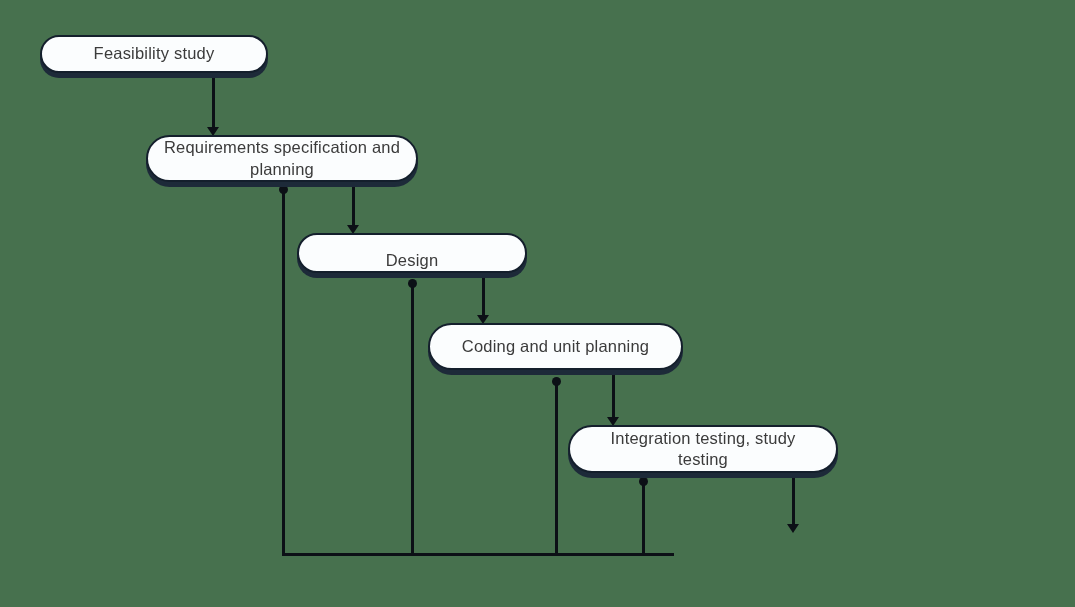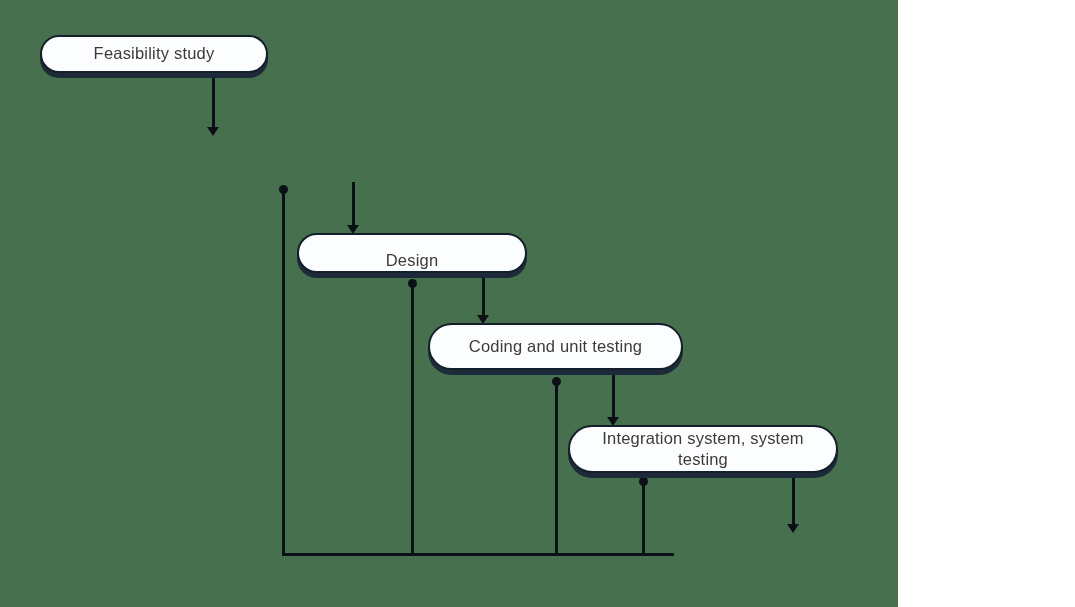--- a/index.html
+++ b/index.html
@@ -5,7 +5,7 @@
   html, body { margin: 0; padding: 0; }
   .canvas {
     position: relative;
-    width: 898px;
+    width: 1075px;
     height: 607px;
     background: #47714e;
     overflow: hidden;

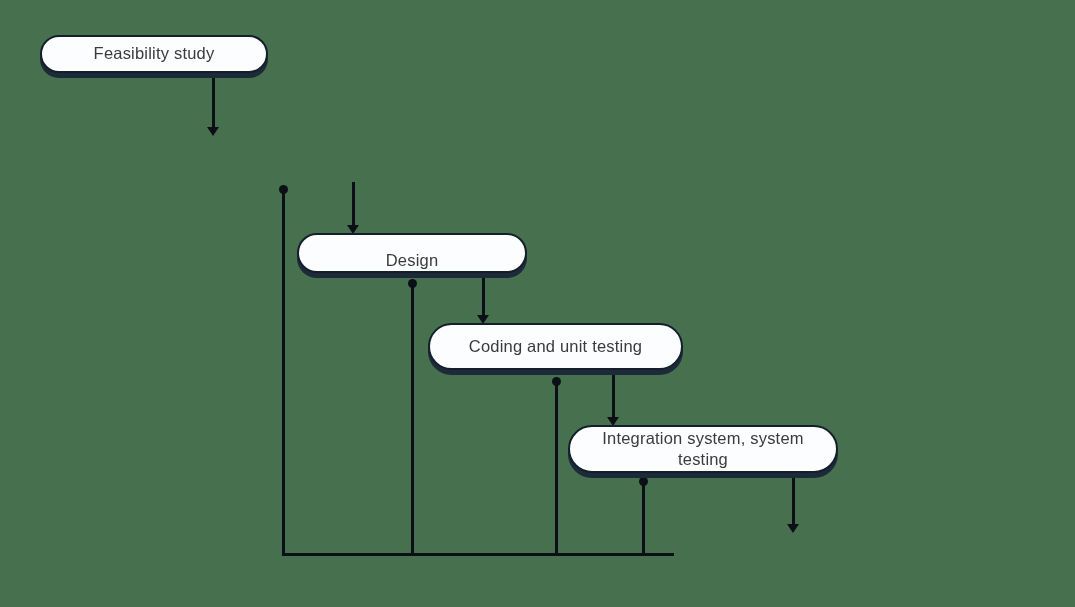--- a/index.html
+++ b/index.html
@@ -95,6 +95,9 @@
   <div class="node n1">
     <span class="node-label">Feasibility study</span>
   </div>
+  <div class="node n2">
+    <span class="node-label">Requirements specification and planning</span>
+  </div>
   <div class="node n3">
     <span class="node-label">Design</span>
   </div>

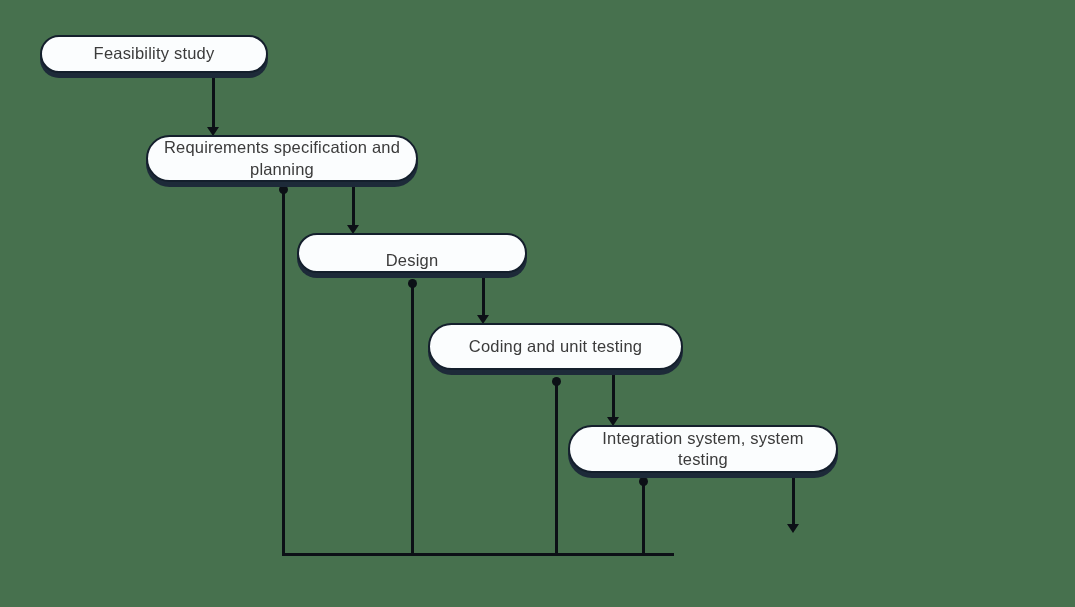--- a/index.html
+++ b/index.html
@@ -102,7 +102,7 @@
     <span class="node-label">Design</span>
   </div>
   <div class="node n4">
-    <span class="node-label">Coding and unit testing</span>
+    <span class="node-label">Coding and unit planning</span>
   </div>
   <div class="node n5">
     <span class="node-label">Integration system, system testing</span>

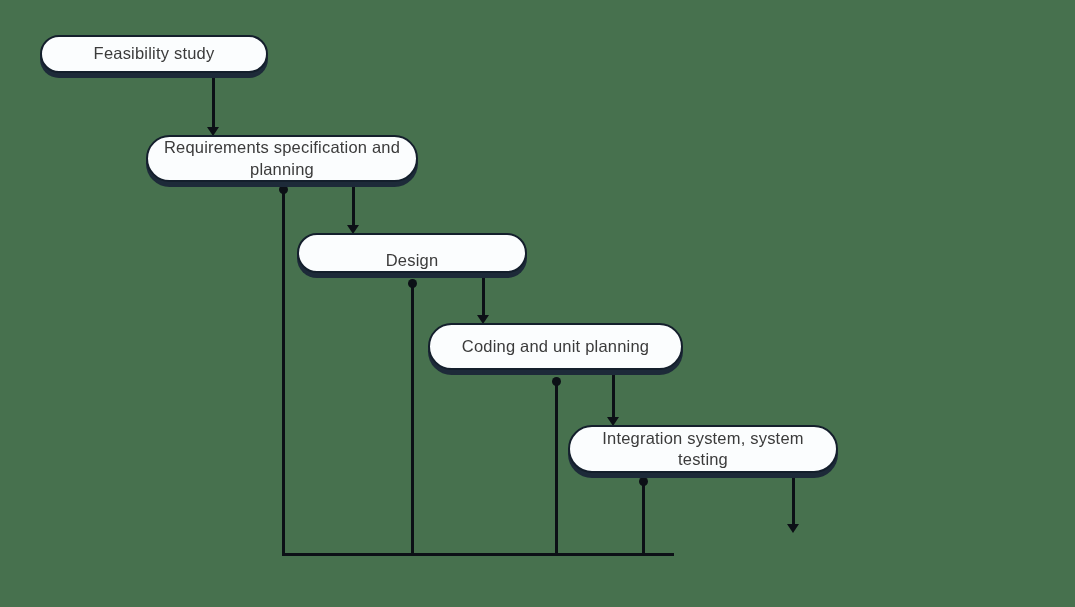--- a/index.html
+++ b/index.html
@@ -105,7 +105,7 @@
     <span class="node-label">Coding and unit planning</span>
   </div>
   <div class="node n5">
-    <span class="node-label">Integration system, system testing</span>
+    <span class="node-label">Integration testing, study testing</span>
   </div>
 
   <div class="line v lA"></div>

